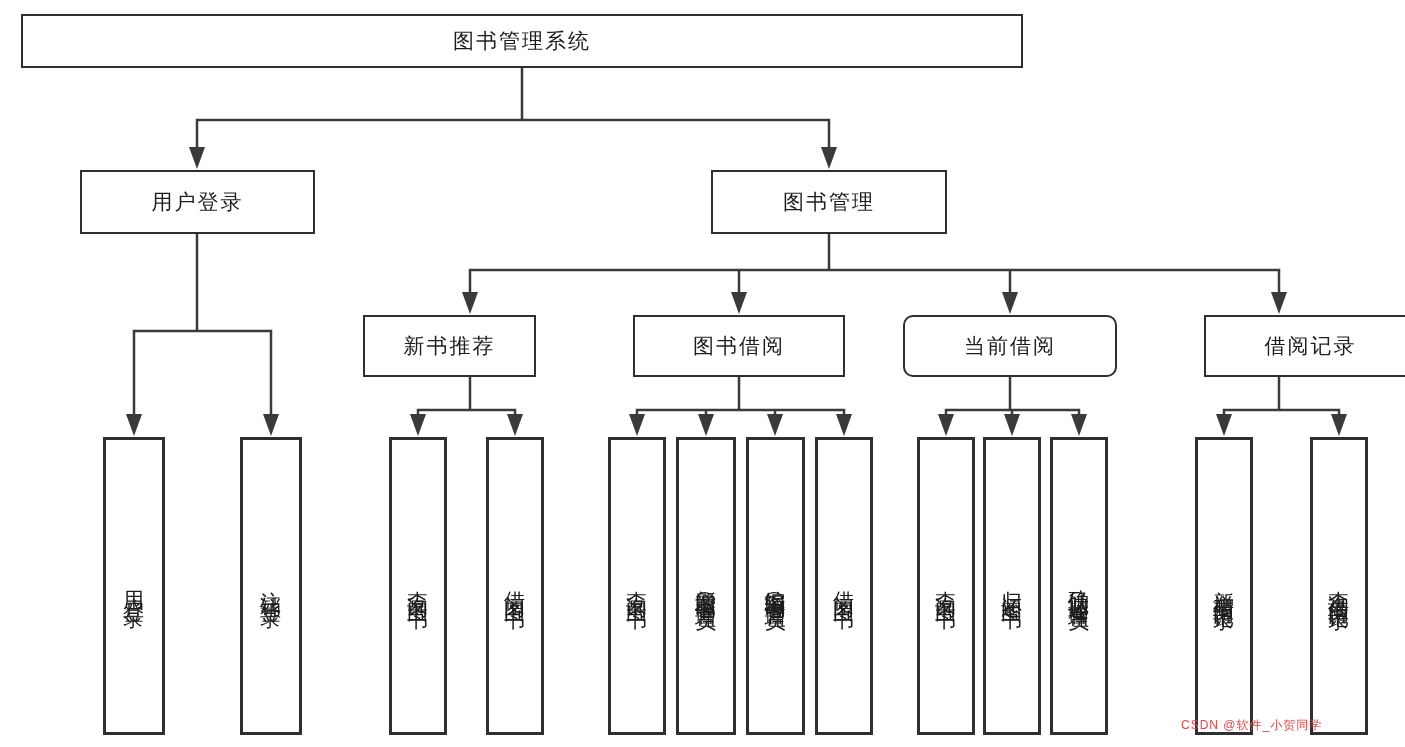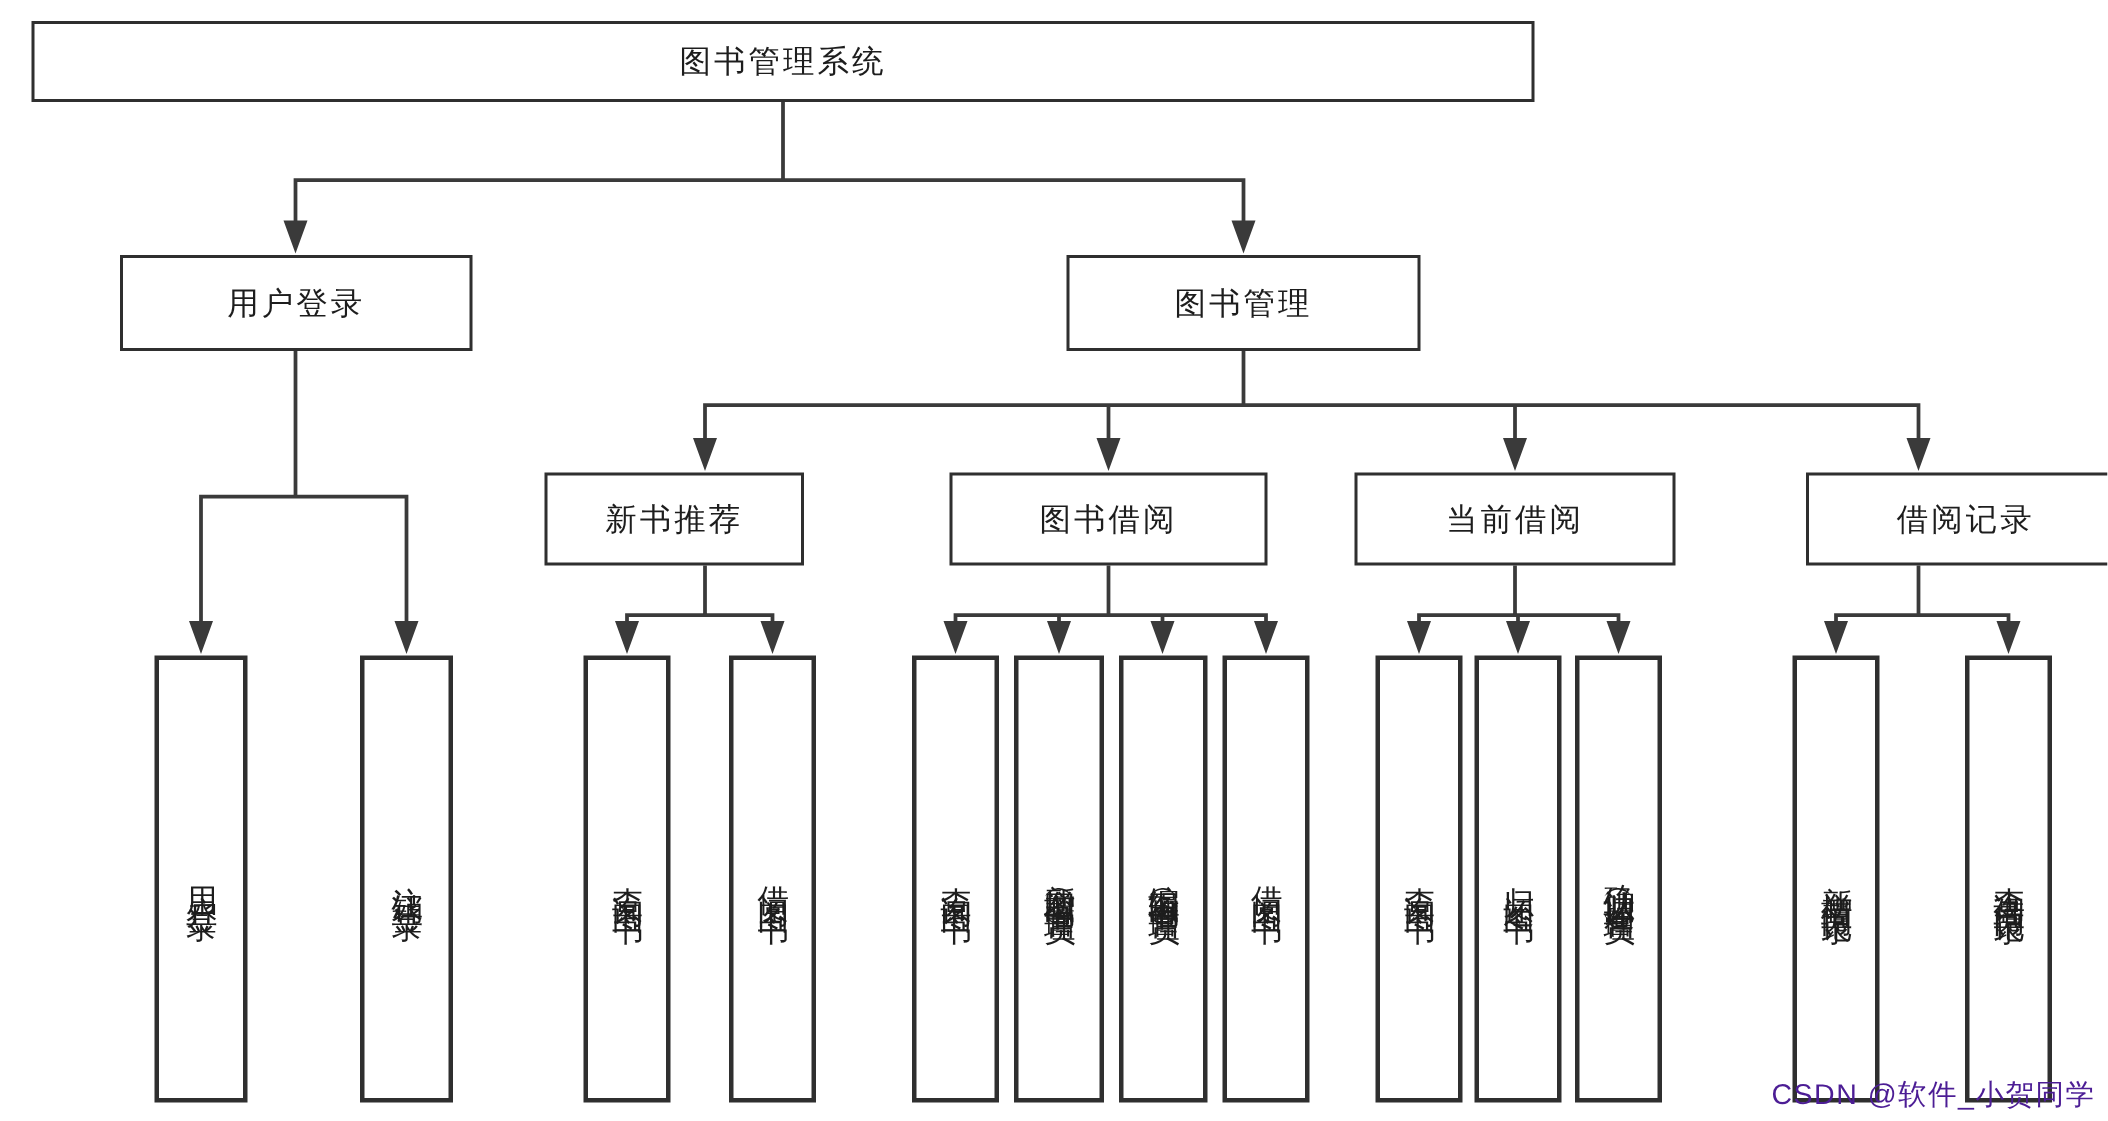--- a/index.html
+++ b/index.html
@@ -129,7 +129,7 @@
 
   <div class="box" style="left:363px; top:315px; width:173px; height:62px;">新书推荐</div>
   <div class="box" style="left:633px; top:315px; width:212px; height:62px;">图书借阅</div>
-  <div class="box" style="left:903px; top:315px; width:214px; height:62px;">当前借阅</div>
+  <div class="box" style="left:903px; top:315px; width:214px; height:62px;border-radius:10px;">当前借阅</div>
   <div class="box" style="left:1204px; top:315px; width:213px; height:62px;">借阅记录</div>
 
   <div class="vbox" style="left:103px; top:437px; width:62px; height:298px;">用户登录</div>

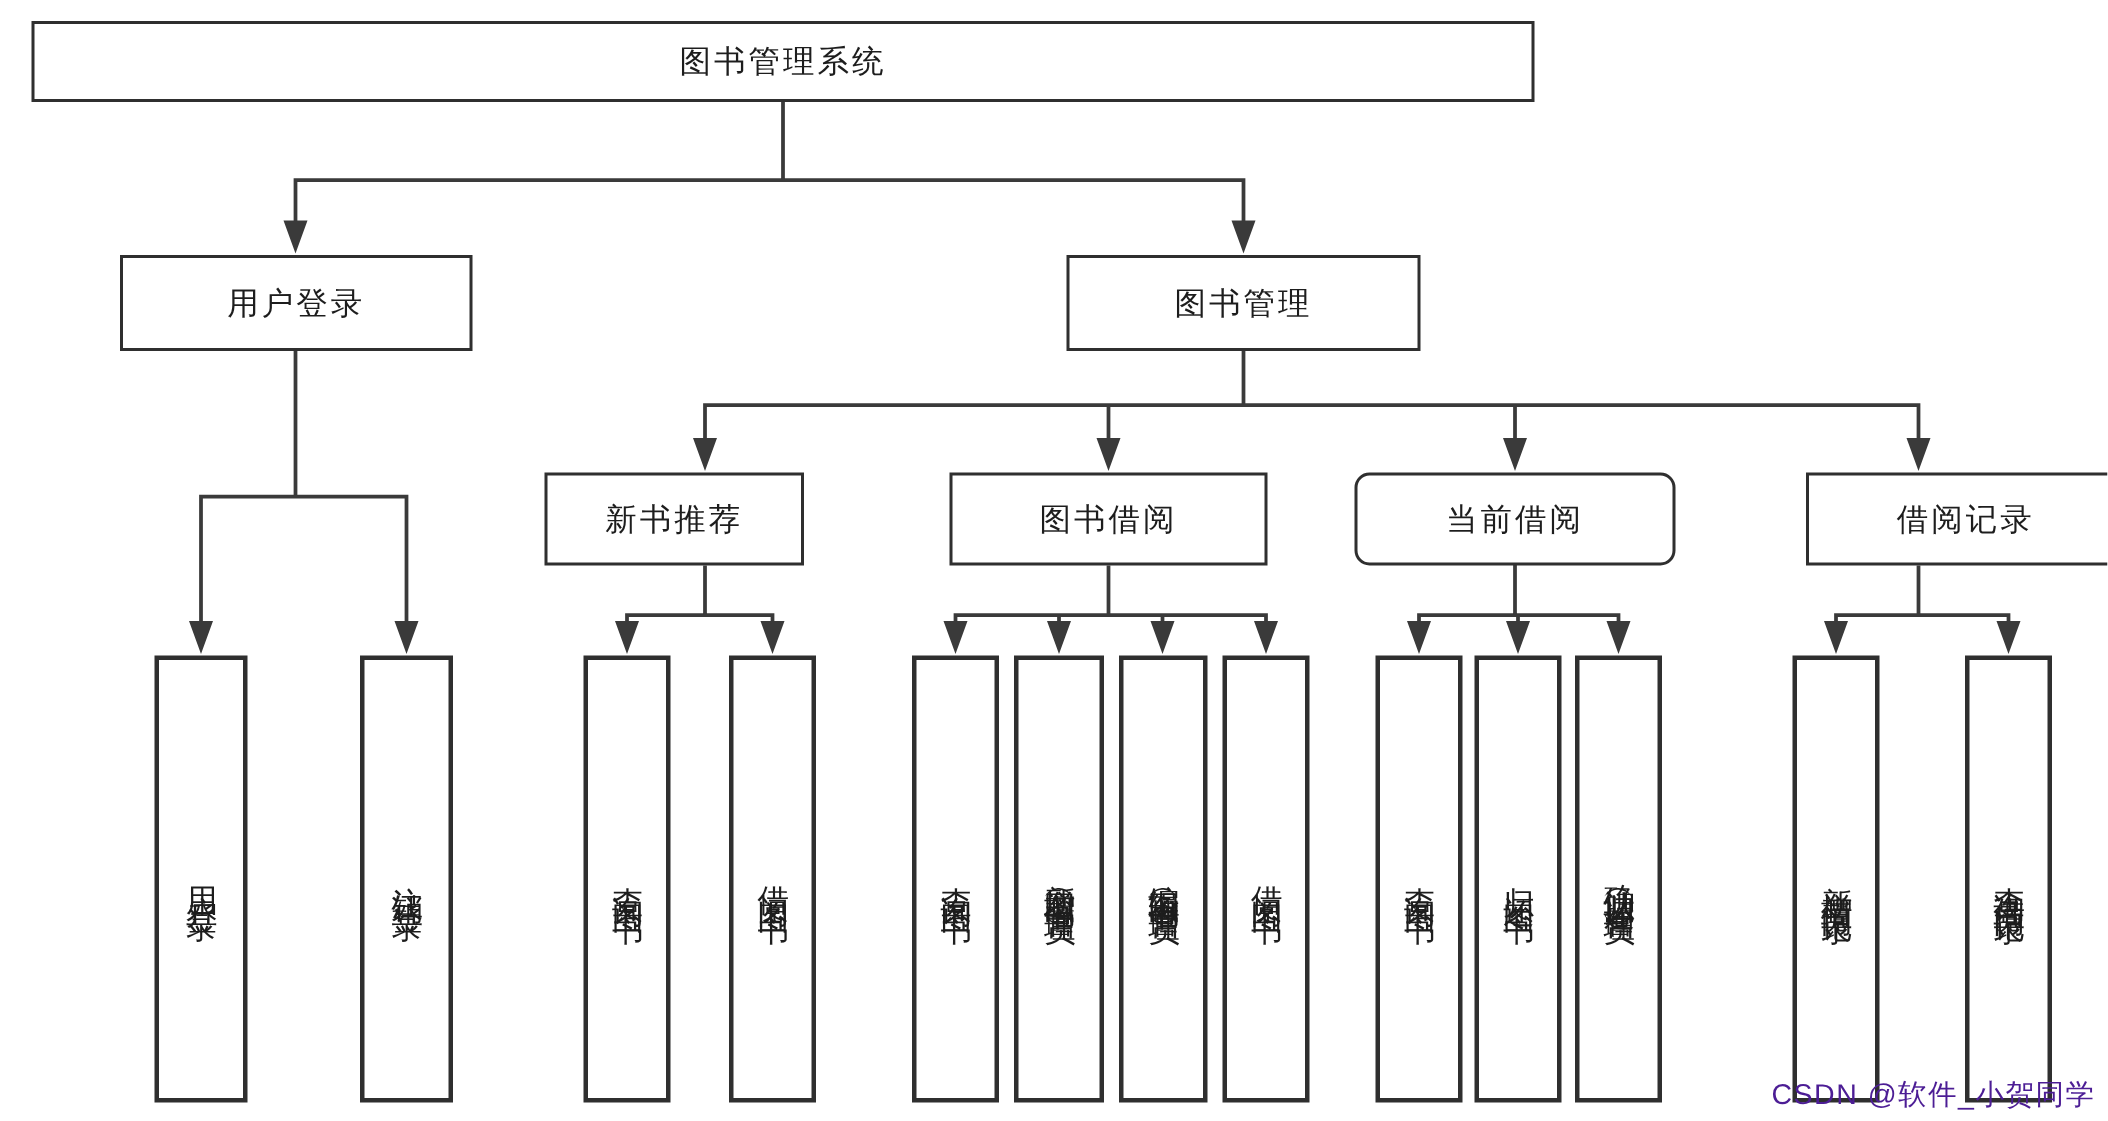--- a/index.html
+++ b/index.html
@@ -56,8 +56,8 @@
     left: 1181px;
     top: 717px;
     z-index: 3;
-    font-size: 19px;
-    color: #4c1d95;
+    font-size: 12px;
+    color: #ef4444;
     letter-spacing: 1px;
     white-space: nowrap;
   }

